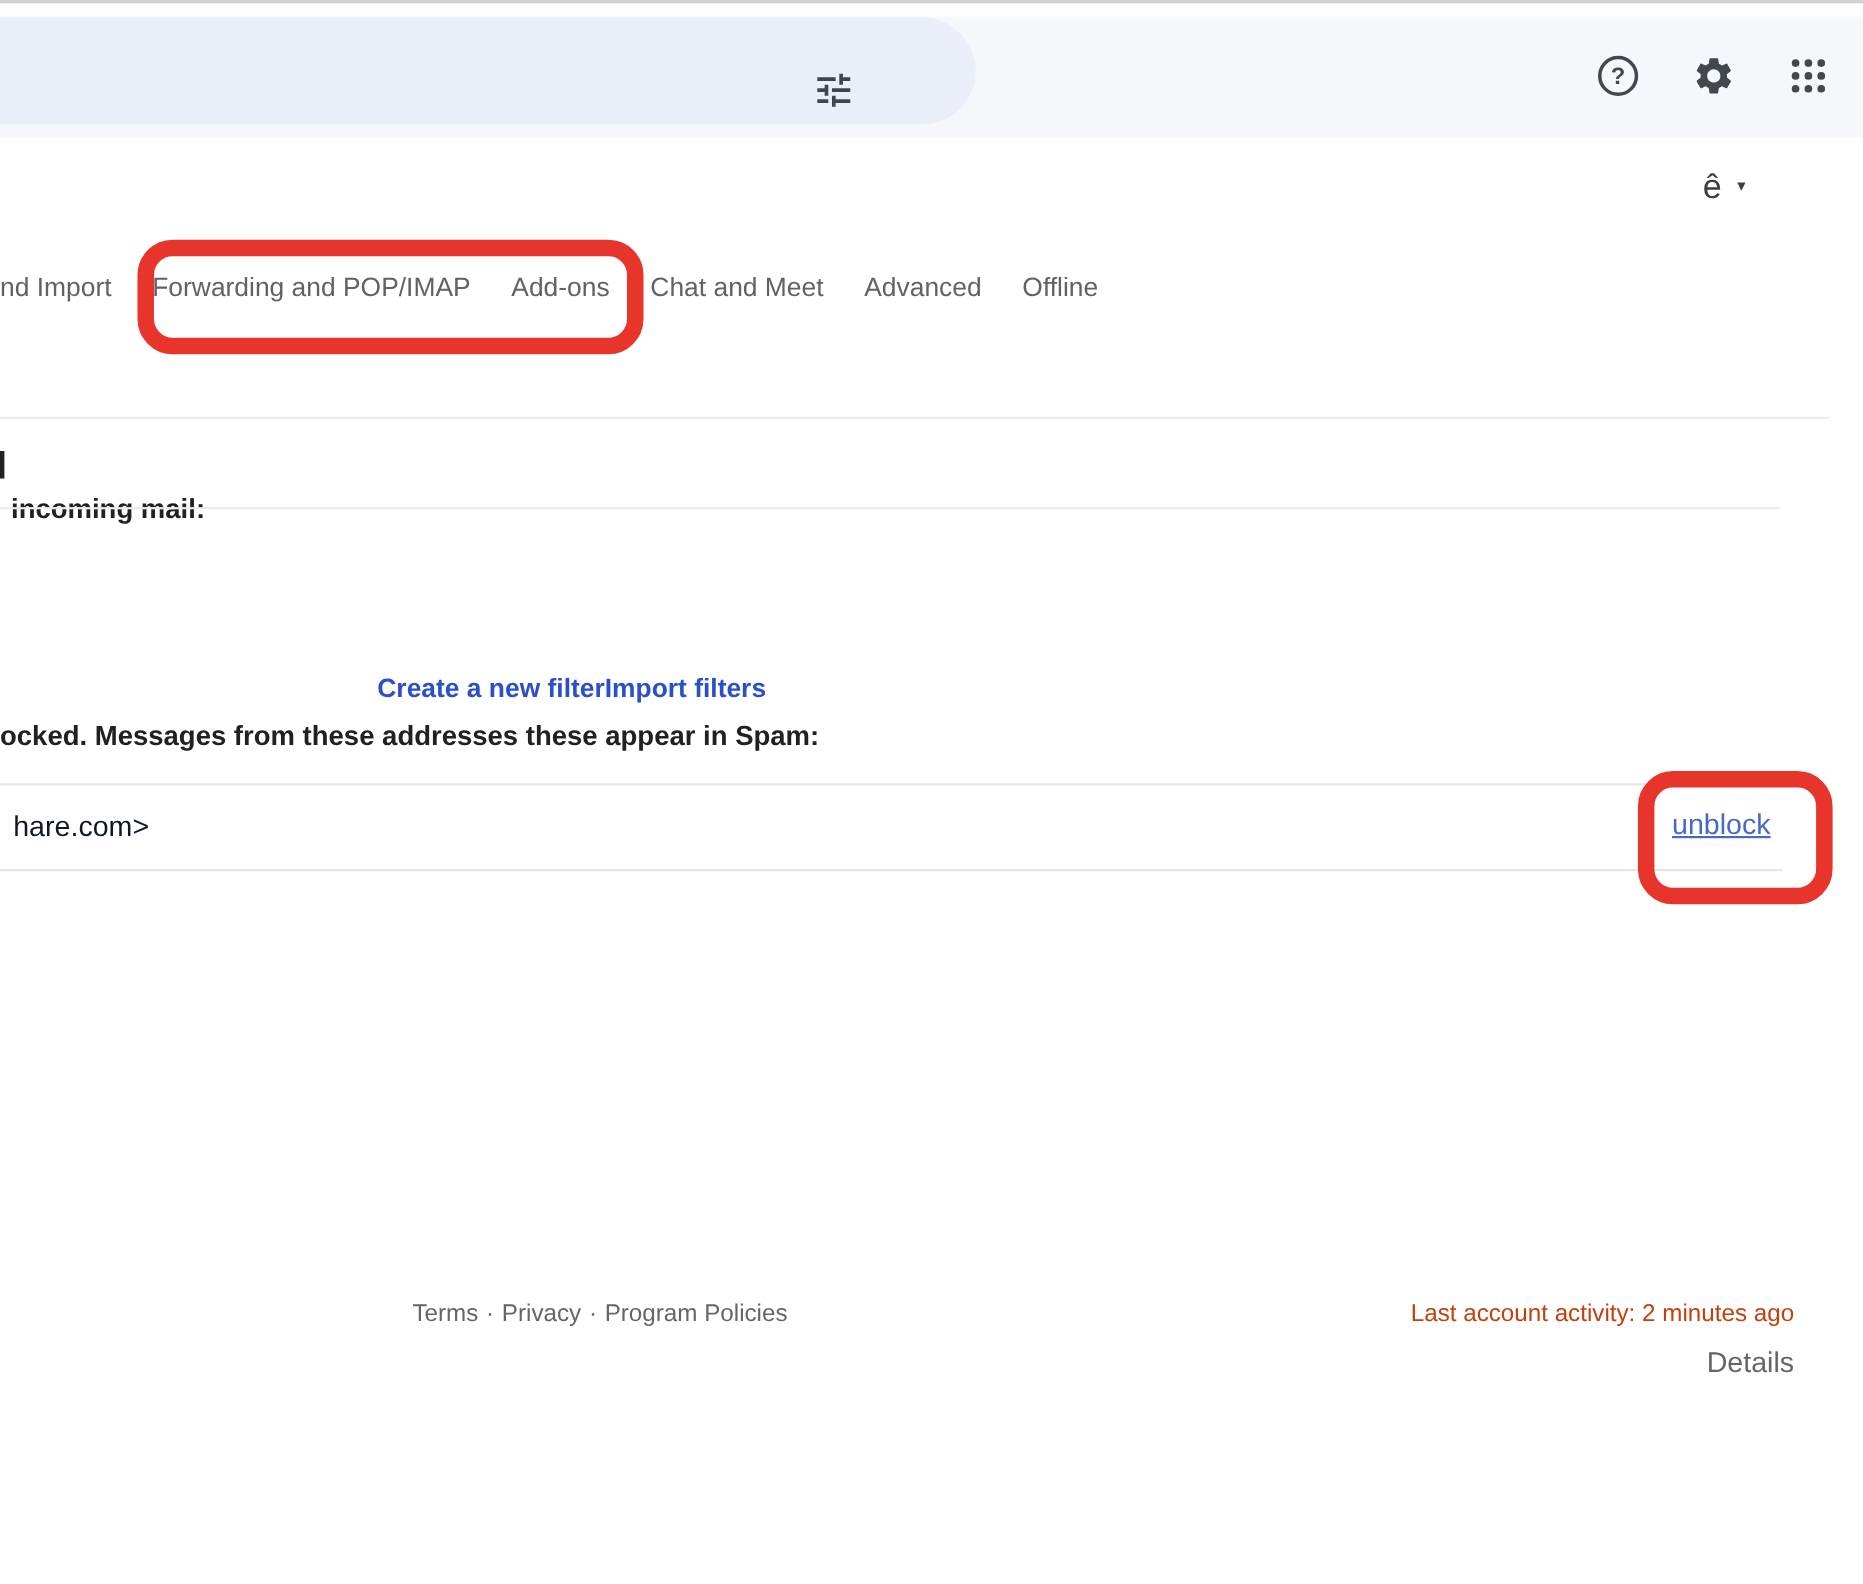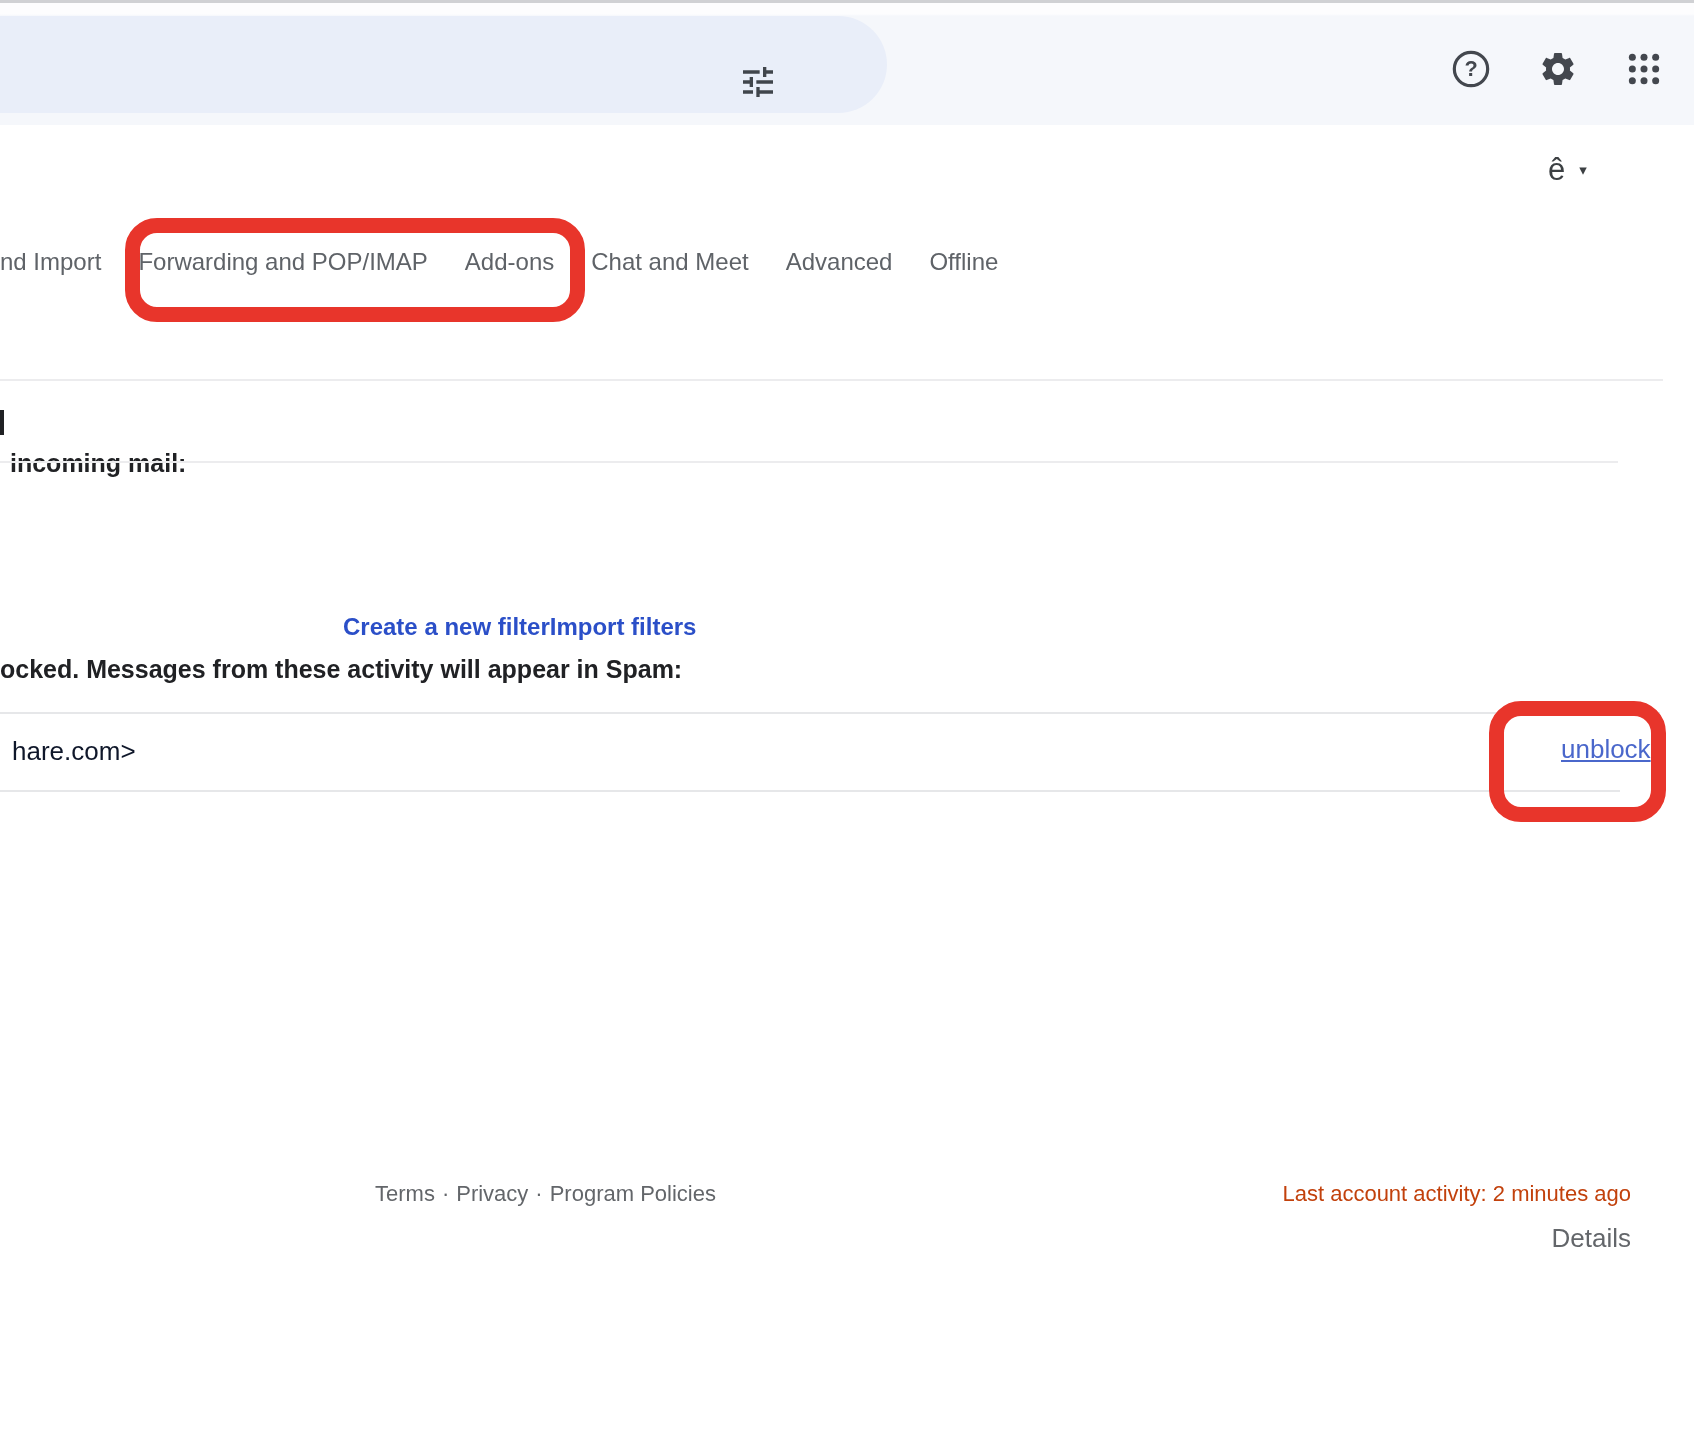--- a/index.html
+++ b/index.html
@@ -147,7 +147,7 @@
   <a>Import filters</a>
 </div>
 
-<div class="h-bold heading-blocked">ocked. Messages from these activity will appear in Spam:</div>
+<div class="h-bold heading-blocked">ocked. Messages from these addresses these appear in Spam:</div>
 
 <div class="divider row-border-top"></div>
 <div class="blocked-address">hare.com&gt;</div>

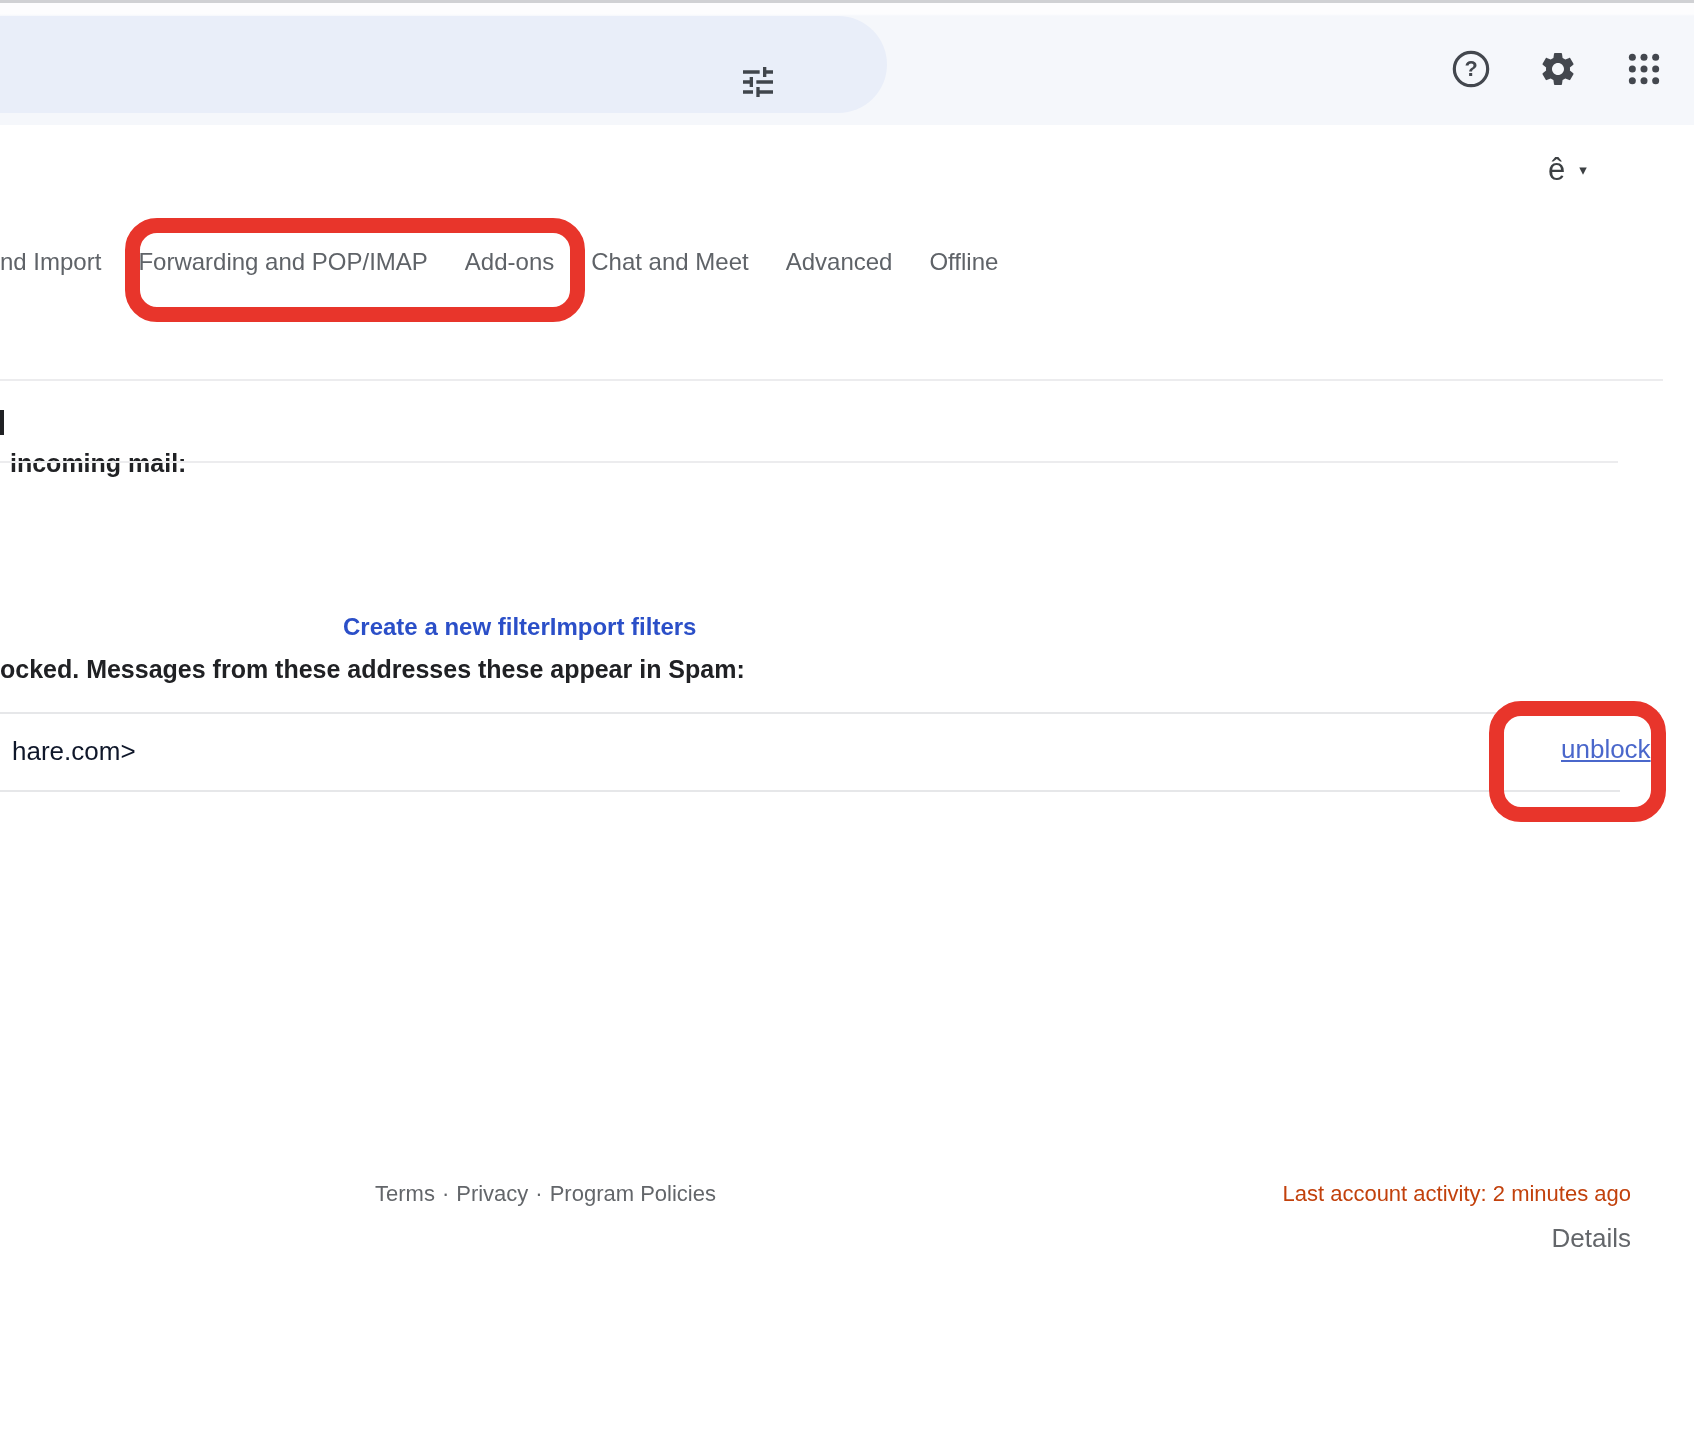--- a/index.html
+++ b/index.html
@@ -59,7 +59,7 @@
   .blocked-address { position:absolute; left:0; top:736px; font-size:26px; color:#0f172a;
                      white-space:nowrap;padding-left:12px; }
   .unblock-link { position:absolute; left:1520px; top:734px; font-size:26px; color:#4a67cb;
-                  text-decoration:underline; cursor:pointer;margin-left:41px; }
+                  text-decoration:underline; cursor:pointer; }
 
   
   .footer-left { position:absolute; left:375px; top:1181px; font-size:22px; color:#63666a;

